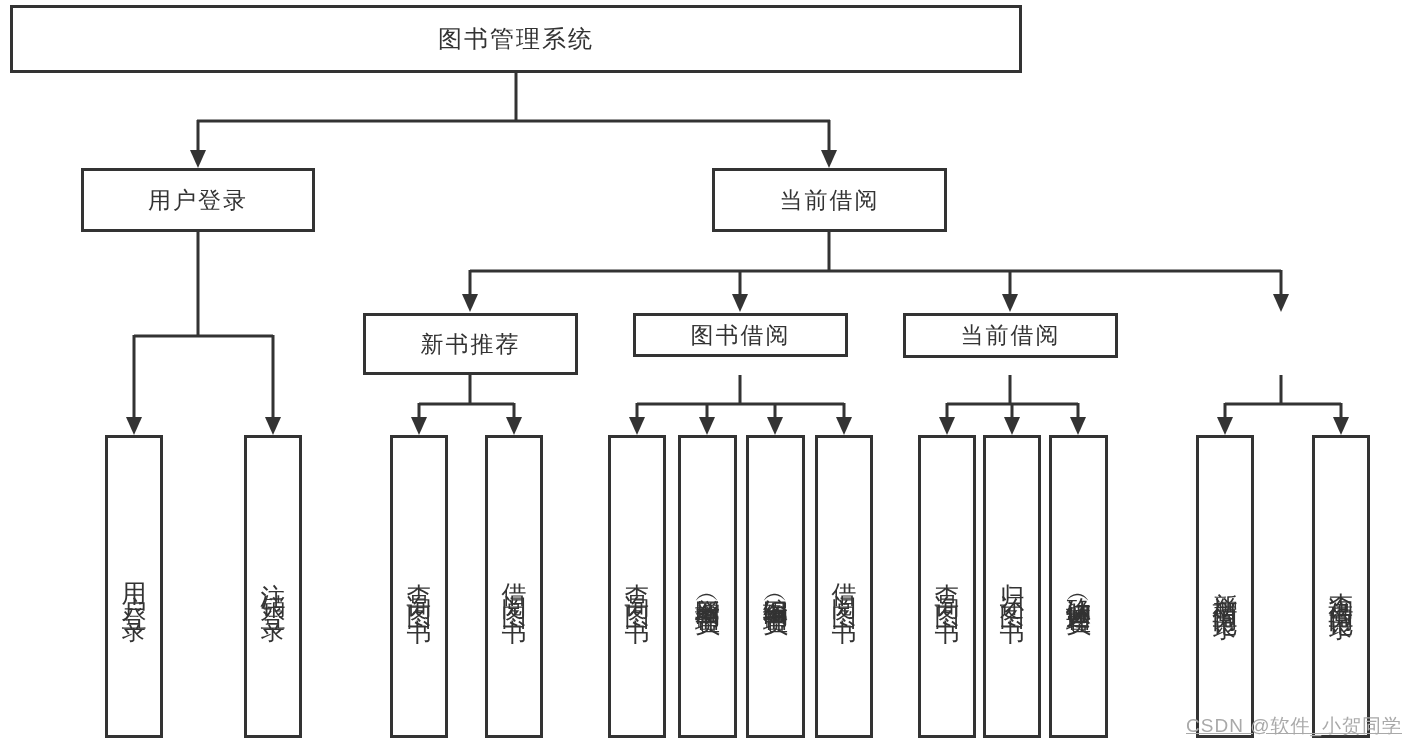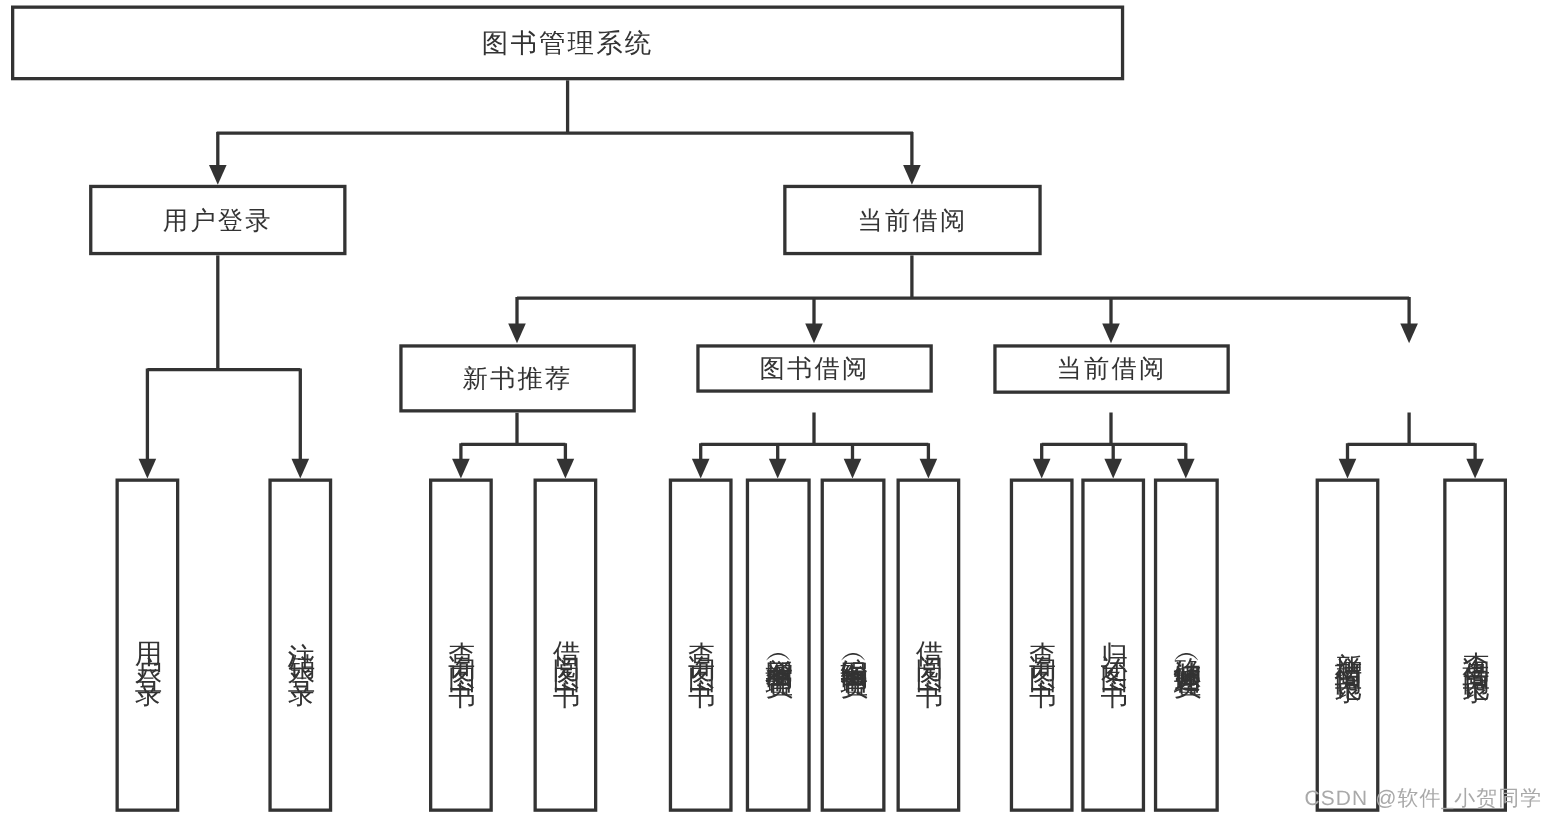--- a/index.html
+++ b/index.html
@@ -41,6 +41,7 @@
     letter-spacing: 1px;
     color: #a9a9a9;
     white-space: nowrap;
+    text-decoration: underline;
   }
 </style>
 </head>

